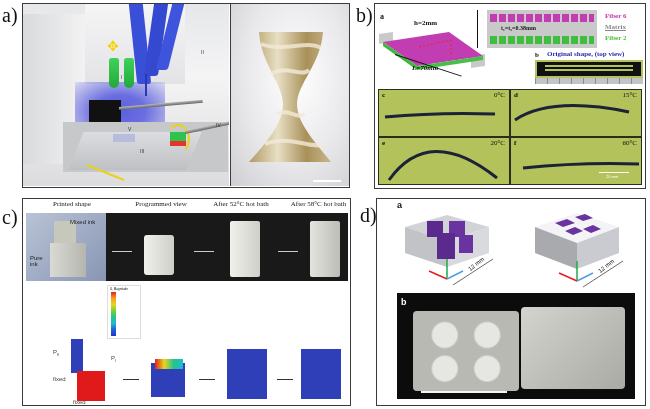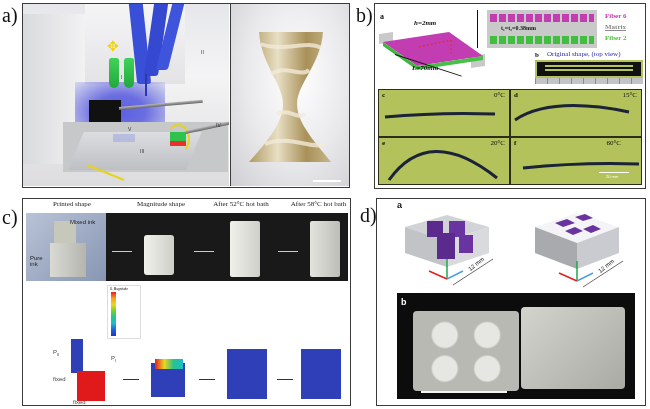--- a/index.html
+++ b/index.html
@@ -93,7 +93,7 @@
     <line x1="40" y1="25" x2="72" y2="18" stroke="#e02b2b" stroke-dasharray="2,2" stroke-width="1"></line>
     <line x1="72" y1="18" x2="72" y2="34" stroke="#e02b2b" stroke-dasharray="2,2" stroke-width="1"></line>
   </svg>
-  <div class="abs serif-b" style="left:39px;top:15px;font-size:7px;font-style:italic;">h=2mm</div>
+  <div class="abs serif-b" style="left:39px;top:15px;font-size:7px;">h=2mm</div>
   <div class="abs serif-b" style="left:37px;top:60px;font-size:7px;font-style:italic;">L=70mm</div>
   <div class="abs" style="left:20px;top:50px;width:70px;height:1px;background:#111;transform:rotate(18deg);transform-origin:left;"></div>
   <div class="abs" style="left:102px;top:6px;width:1px;height:38px;background:#111;"></div>

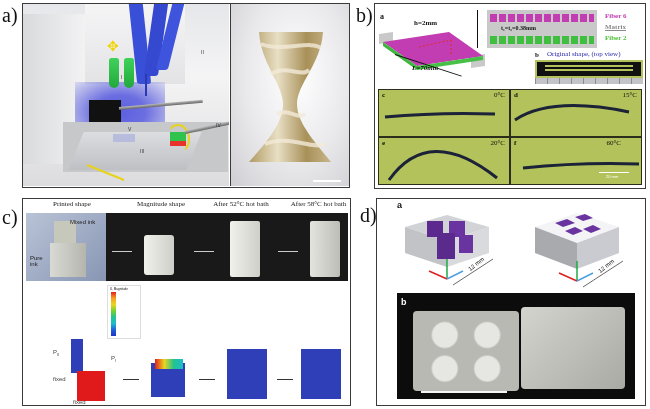--- a/index.html
+++ b/index.html
@@ -108,7 +108,7 @@
   <div class="abs serif-b" style="left:230px;top:30px;font-size:7px;color:#4fbf3a;">Fiber 2</div>
 
   <div class="abs serif-b" style="left:160px;top:47px;font-size:7px;">b</div>
-  <div class="abs" style="left:172px;top:46px;font-size:7px;color:#2a2ab0;">Original  shape, (top view)</div>
+  <div class="abs" style="left:172px;top:46px;font-size:7px;color:#2a2ab0;font-weight:bold;">Original  shape, (top view)</div>
   <div class="abs bfig-green" style="left:160px;top:56px;width:108px;height:18px;">
     <div class="abs" style="left:2px;top:2px;width:104px;height:14px;background:#111;"></div>
     <div class="abs" style="left:10px;top:5px;width:88px;height:6px;background:#0d0d0d;border-top:2px solid #b3c25a;border-bottom:2px solid #b3c25a;"></div>

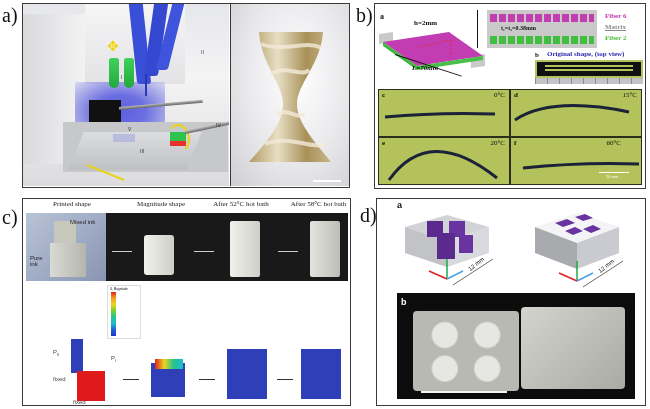--- a/index.html
+++ b/index.html
@@ -139,7 +139,7 @@
     </div>
     <div class="abs bfig-green" style="left:133px;top:49px;width:130px;height:46px;">
       <div class="abs serif-b" style="left:3px;top:1px;font-size:7px;">f</div>
-      <div class="abs" style="right:20px;top:1px;font-size:7px;">60°C</div>
+      <div class="abs" style="right:4px;top:1px;font-size:7px;">60°C</div>
       <svg class="abs" style="left:0;top:0;" width="130" height="46">
           <path d="M12 30 Q70 24 128 26" stroke="#1c2238" stroke-width="3" fill="none"></path>
         </svg>

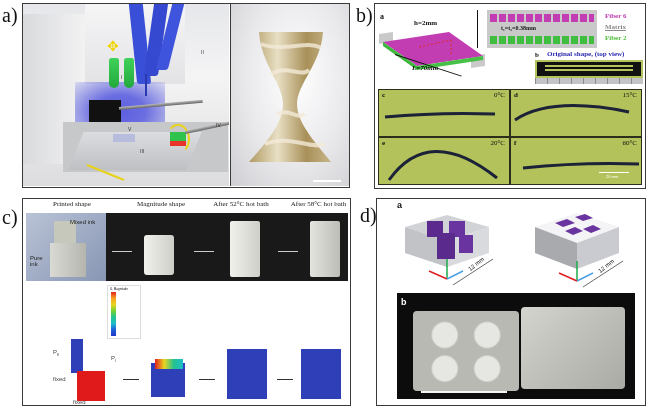--- a/index.html
+++ b/index.html
@@ -152,7 +152,7 @@
 <div class="panel-label" style="left:2px;top:206px;">c)</div>
 <div class="frame" style="left:22px;top:198px;width:329px;height:208px;">
   <div class="c-cap" style="left:14px;width:70px;">Printed shape</div>
-  <div class="c-cap" style="left:98px;width:80px;">Magnitude shape</div>
+  <div class="c-cap" style="left:98px;width:80px;">Programmed view</div>
   <div class="c-cap" style="left:178px;width:80px;">After 52°C hot bath</div>
   <div class="c-cap" style="left:258px;width:75px;">After 58°C hot bath</div>
 

